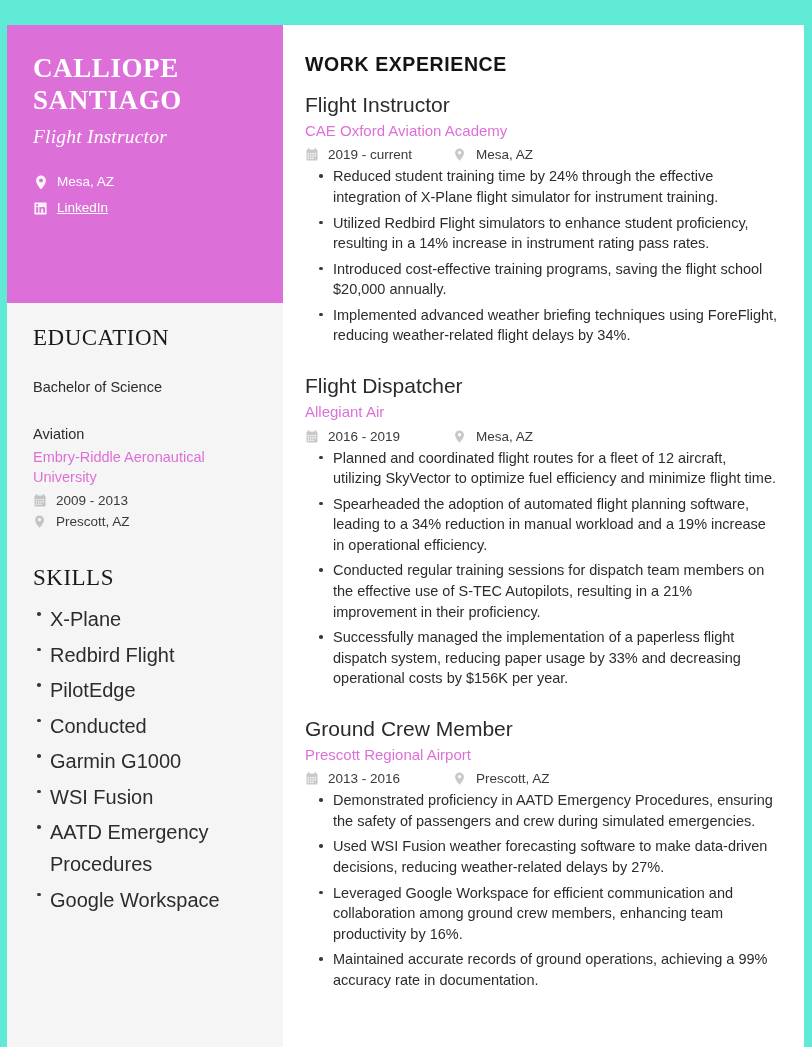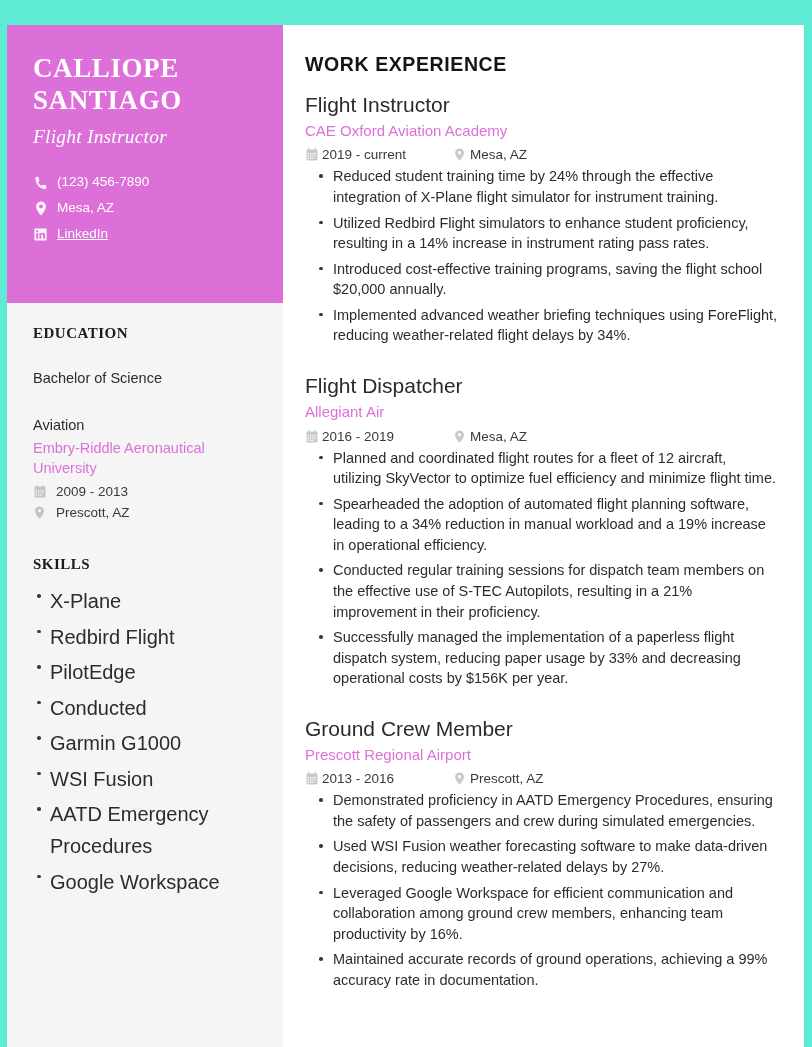--- a/index.html
+++ b/index.html
@@ -202,7 +202,7 @@
   .job-meta .meta-item {
     display: flex;
     align-items: center;
-    gap: 4px;
+    gap: 10px;
     font-size: 13.5px;
     color: #3a3a3a;
   }

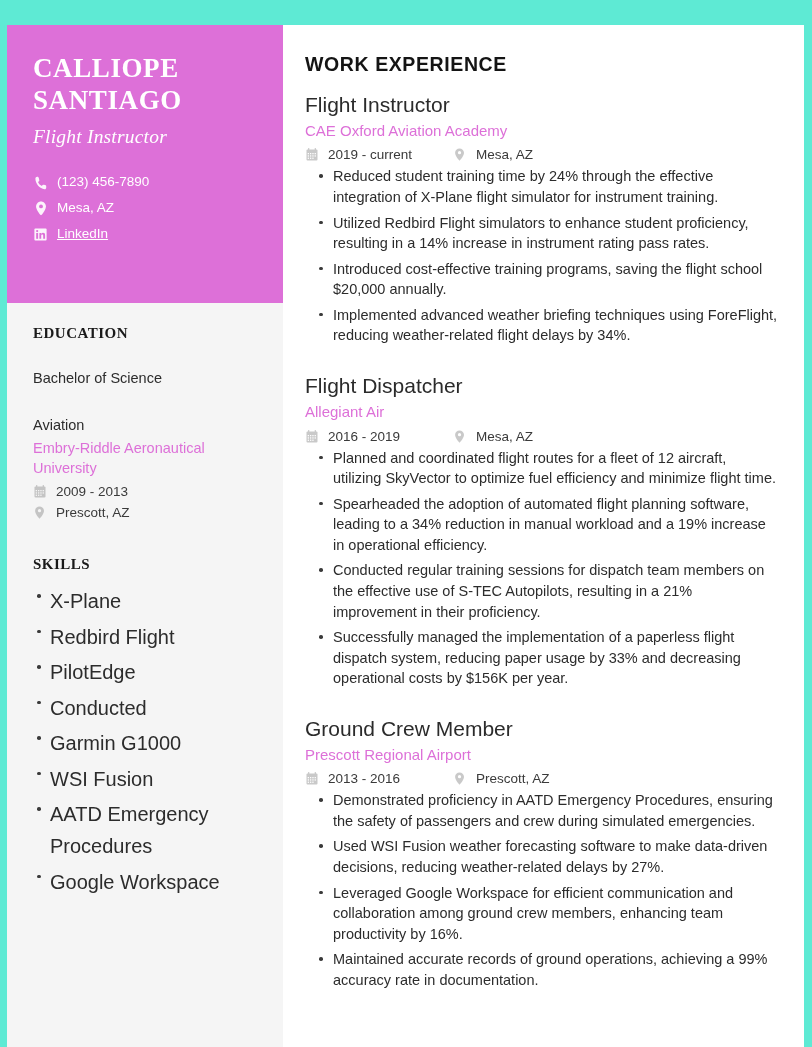--- a/index.html
+++ b/index.html
@@ -251,14 +251,6 @@
         <div class="contact-list">
 
 
-          <div class="contact-row">
-            <span class="ic">
-              <svg width="13" height="14" viewBox="0 0 13 14" fill="#ffffff">
-                <path d="M3.2 0.7C2.2 0.7 1.4 1.5 1.4 2.6c0 5.4 4.3 10.1 9.2 10.7 0.9 0.1 1.6-0.6 1.6-1.5v-1.6c0-0.6-0.4-1.1-1-1.2l-1.7-0.3c-0.5-0.1-1 0.2-1.2 0.6l-0.3 0.7C6.2 9.2 4.7 7.6 4 5.9l0.7-0.4c0.5-0.2 0.7-0.8 0.6-1.3L4.8 2.1C4.7 1.3 4.1 0.7 3.4 0.7z"></path>
-              </svg>
-            </span>
-            <span>(123) 456-7890</span>
-          </div>
 
           <div class="contact-row">
             <span class="ic">

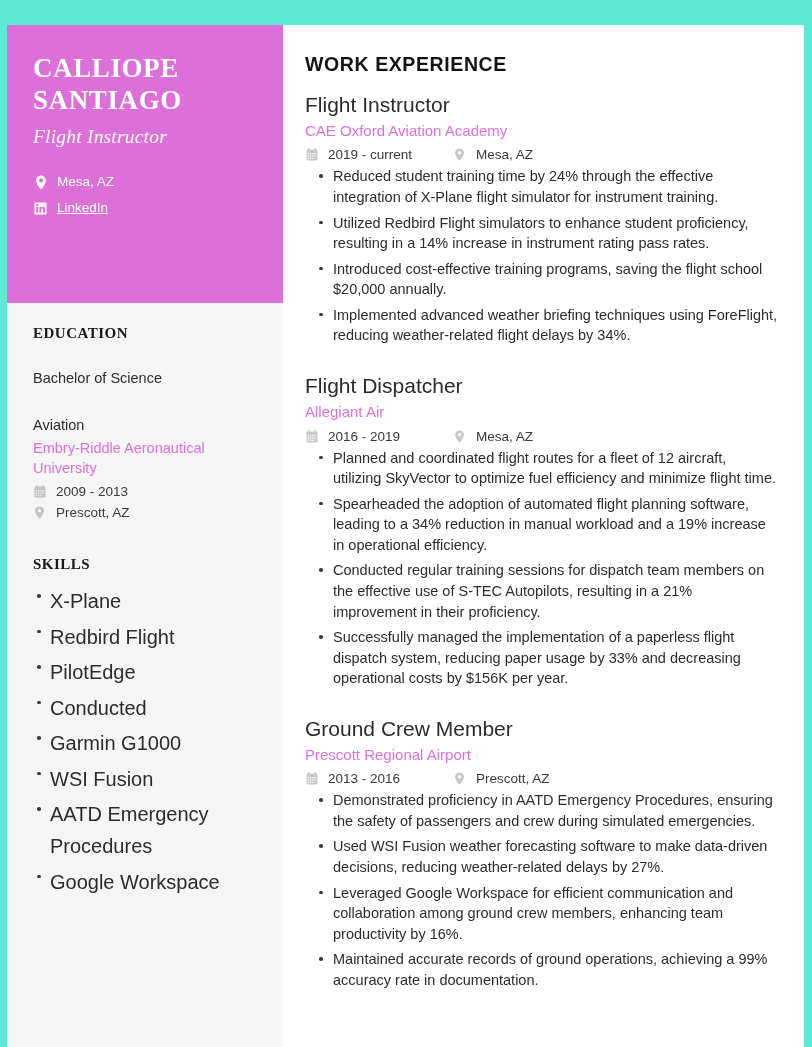--- a/index.html
+++ b/index.html
@@ -97,8 +97,8 @@
 
   .side-heading {
     font-family: "Liberation Serif", serif;
-    font-weight: bold;
-    font-size: 15px;
+    font-weight: normal;
+    font-size: 23px;
     letter-spacing: 0.5px;
     color: #1a1a1a;
     text-transform: uppercase;

